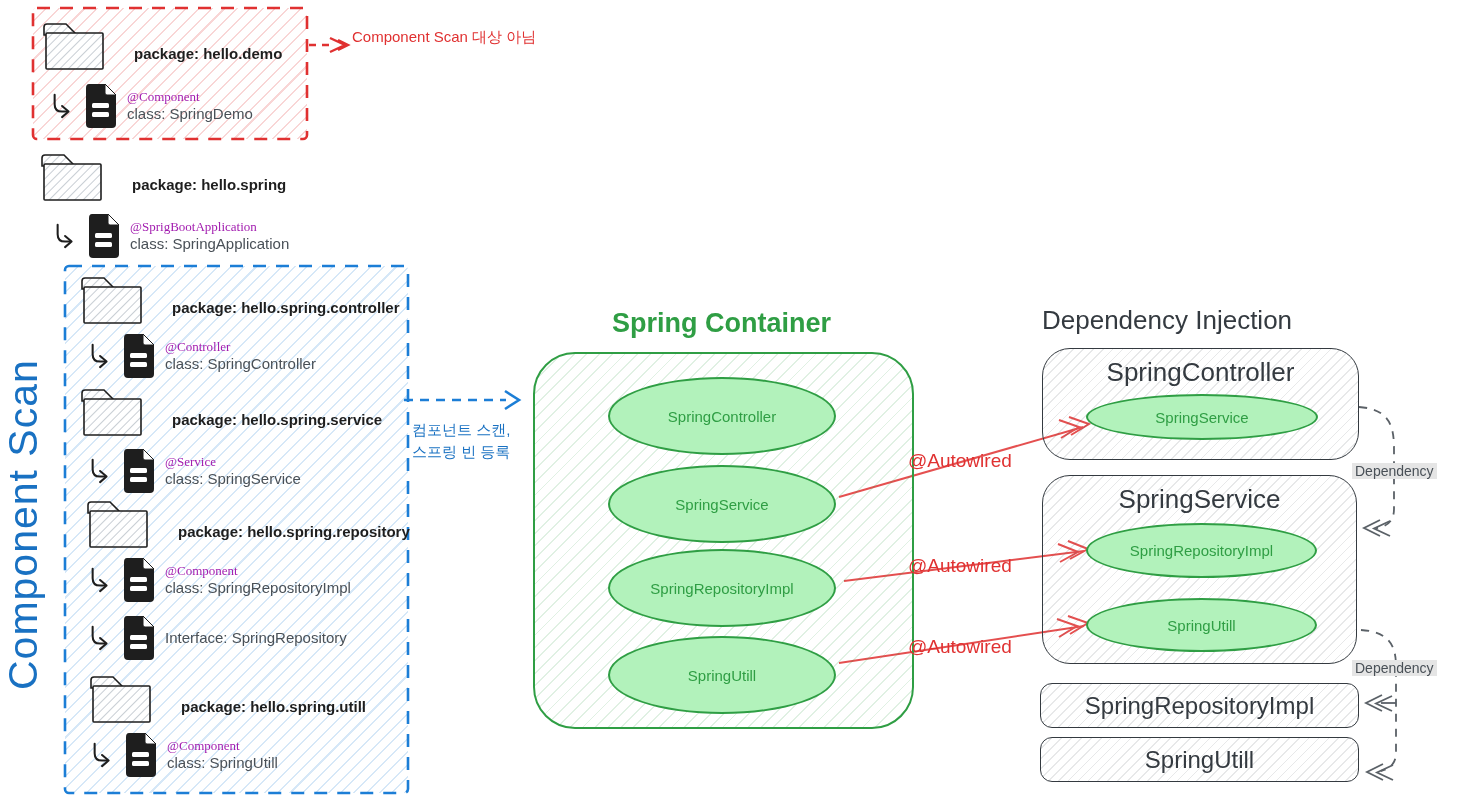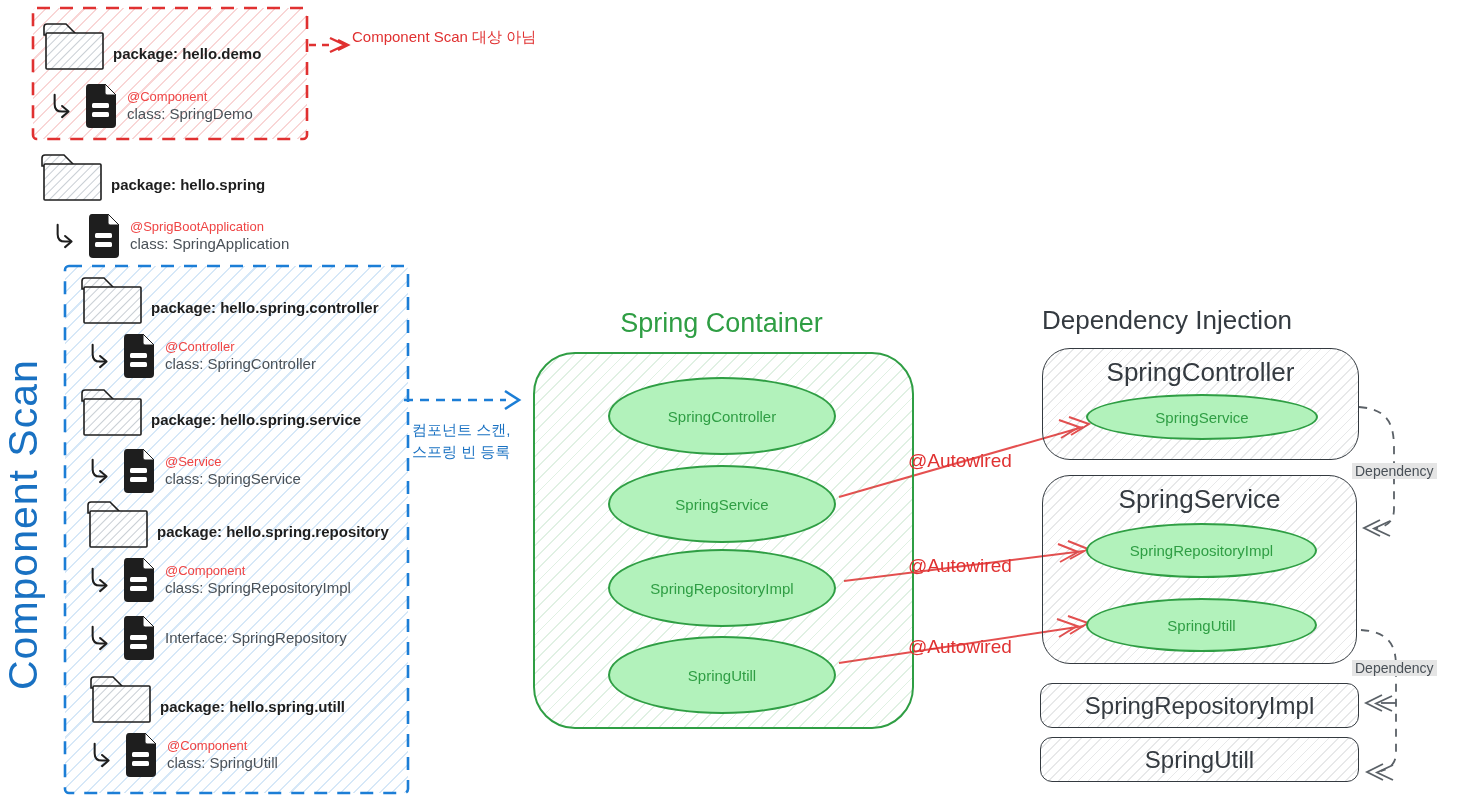--- a/index.html
+++ b/index.html
@@ -21,7 +21,7 @@
 
   
   .pkg{position:absolute;display:flex;align-items:flex-end;}
-  .pkg-label{margin-left:7px;padding-bottom:10px;font-size:15px;font-weight:700;color:#1e1e1e;white-space:nowrap;}
+  .pkg-label{margin-left:28px;padding-bottom:10px;font-size:15px;font-weight:700;color:#1e1e1e;white-space:nowrap;}
   .filerow{position:absolute;display:flex;align-items:center;}
   .filetext{margin-left:7px;display:flex;flex-direction:column;justify-content:center;}
   .file-ann{font-size:13px;color:#ef4444;line-height:16px;white-space:nowrap;}

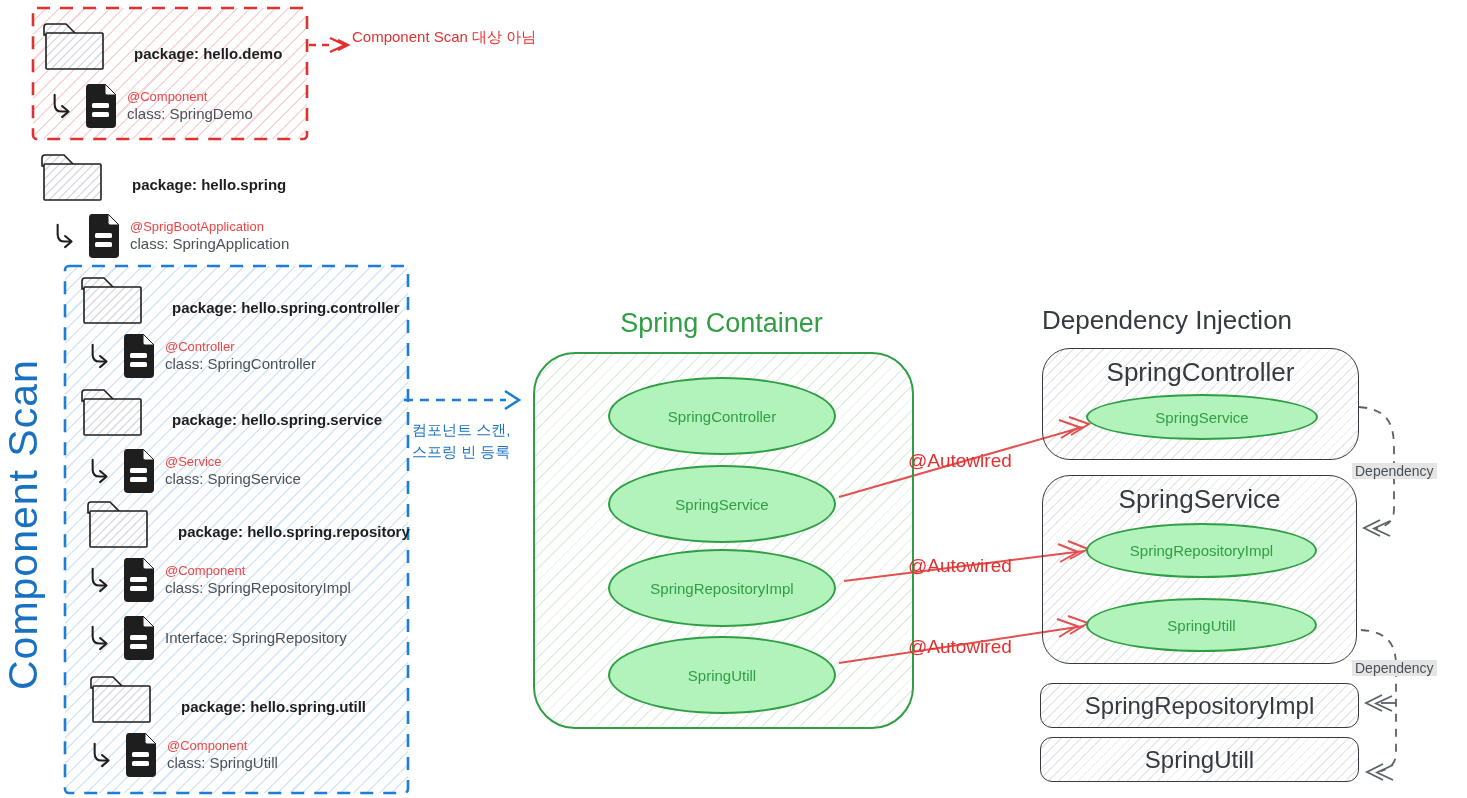--- a/index.html
+++ b/index.html
@@ -24,7 +24,7 @@
   .pkg-label{margin-left:28px;padding-bottom:10px;font-size:15px;font-weight:700;color:#1e1e1e;white-space:nowrap;}
   .filerow{position:absolute;display:flex;align-items:center;}
   .filetext{margin-left:7px;display:flex;flex-direction:column;justify-content:center;}
-  .file-ann{font-size:13px;color:#ef4444;line-height:16px;white-space:nowrap;}
+  .file-ann{font-size:13px;color:#a21caf;line-height:16px;white-space:nowrap;font-family:Liberation Serif, serif;}
   .file-name{font-size:15px;color:#495057;line-height:18px;white-space:nowrap;}
   .curve{margin-right:6px;}
 

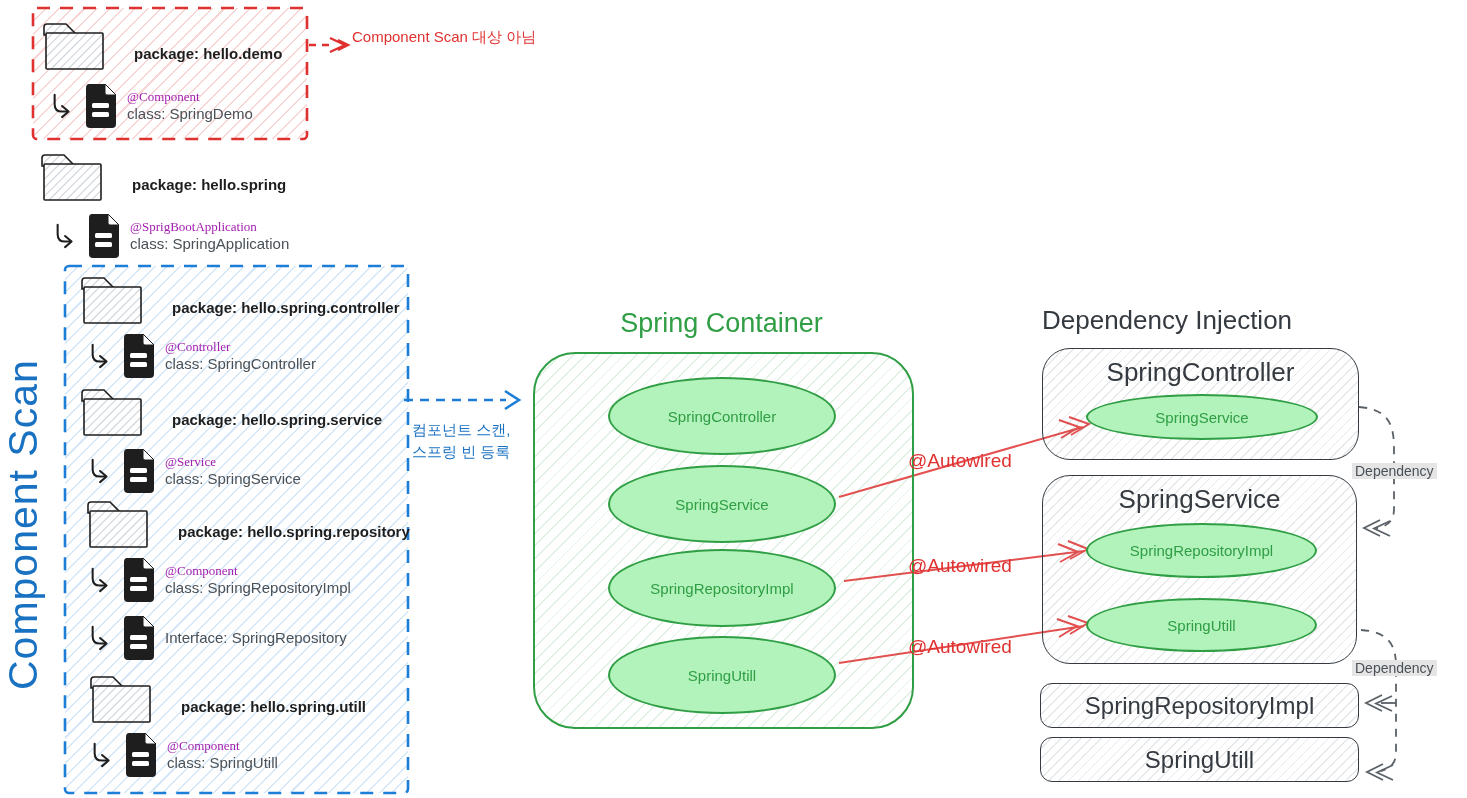--- a/index.html
+++ b/index.html
@@ -33,7 +33,7 @@
     writing-mode:vertical-rl;transform:rotate(180deg);text-align:center;
     font-size:41px;font-weight:500;color:#1971c2;letter-spacing:1px;}
   .sc-title{position:absolute;left:533px;top:308px;width:377px;text-align:center;
-    font-size:27px;font-weight:400;color:#2f9e44;}
+    font-size:27px;font-weight:700;color:#2f9e44;}
   .di-title{position:absolute;left:1042px;top:305px;width:315px;
     font-size:26px;font-weight:400;color:#343a40;}
   .bean{position:absolute;display:flex;align-items:center;justify-content:center;

